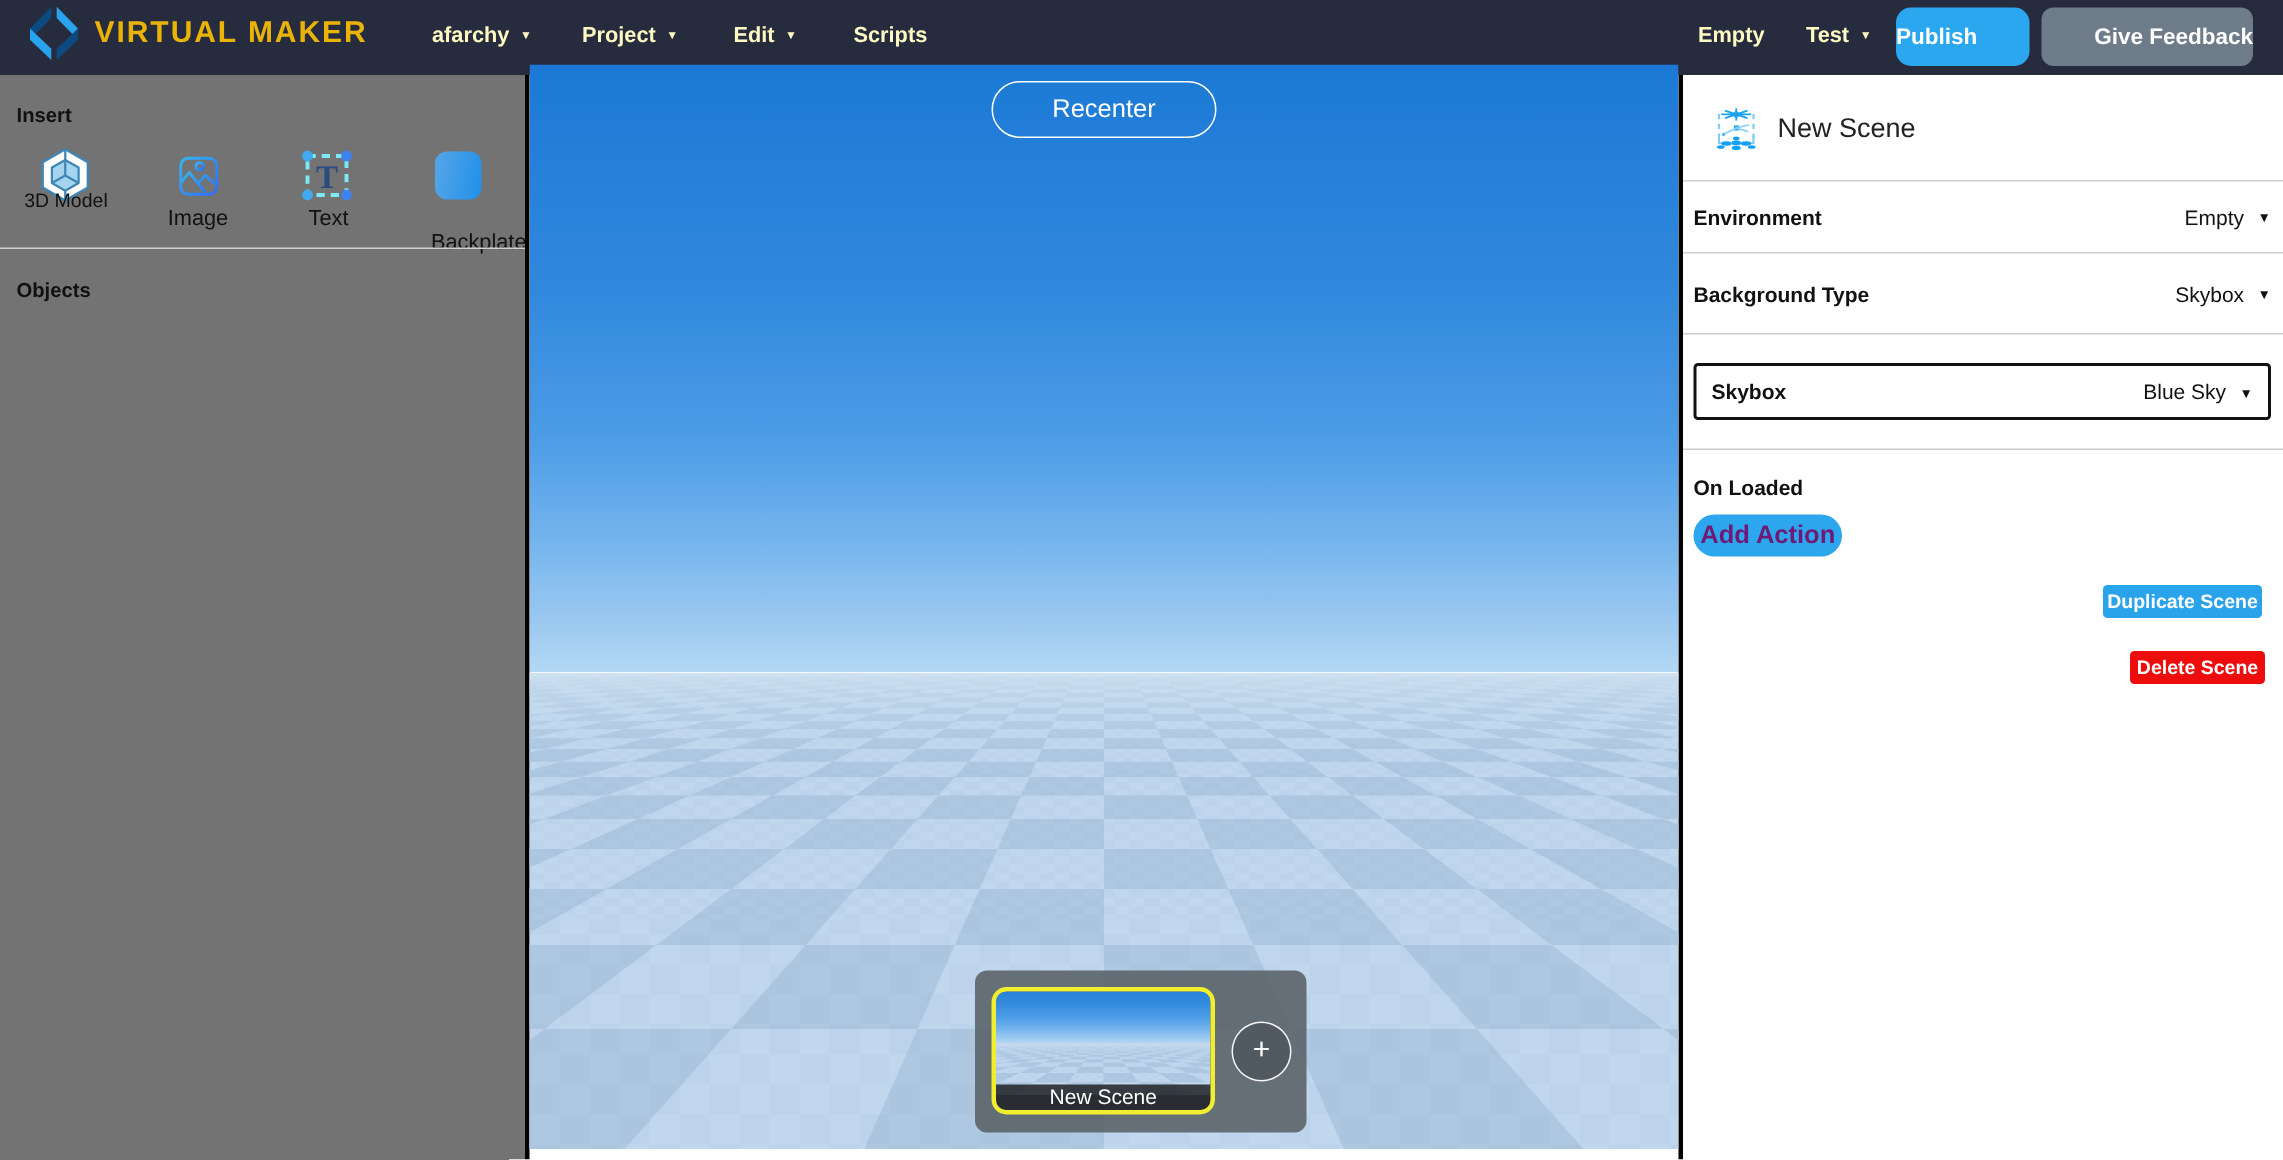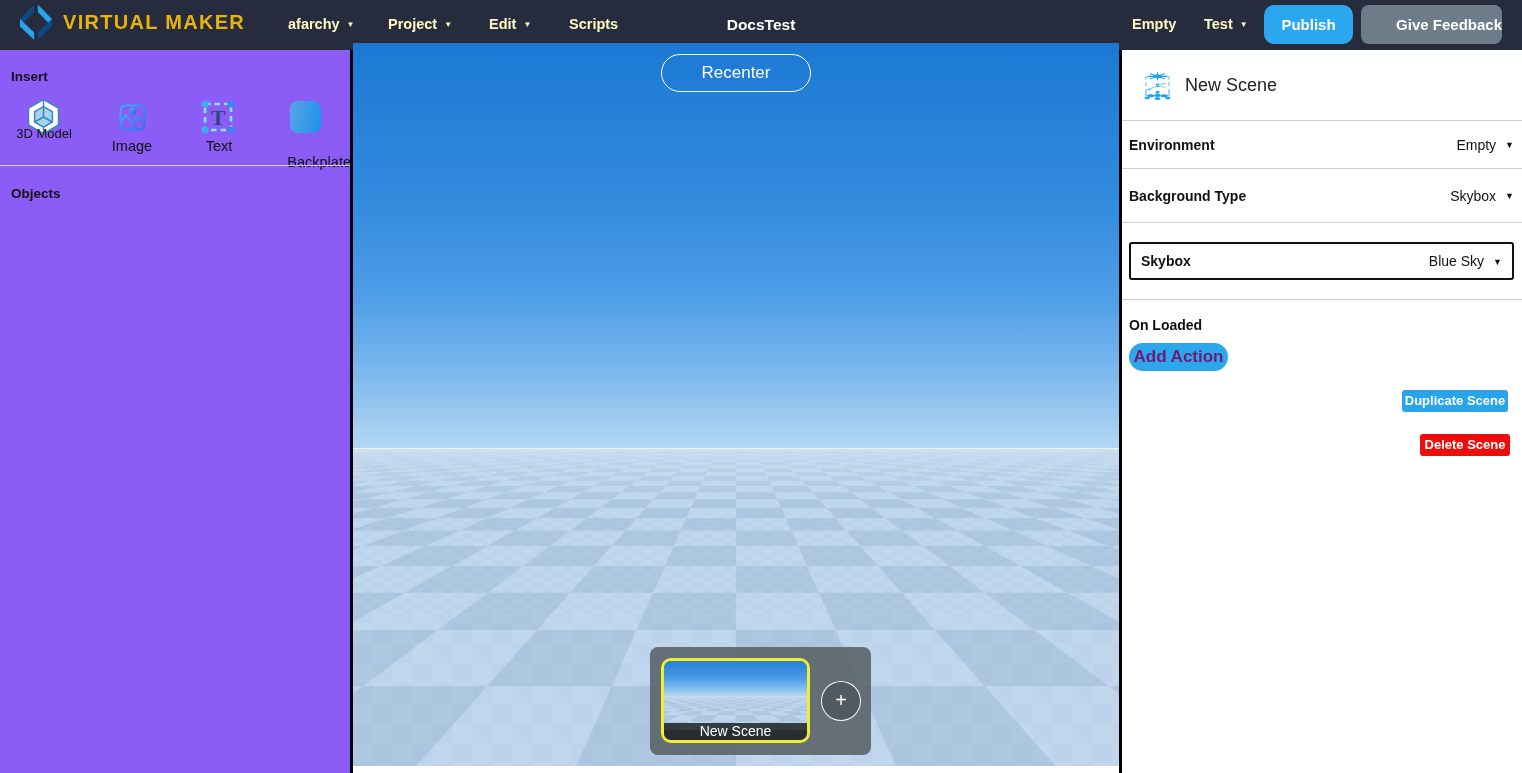--- a/index.html
+++ b/index.html
@@ -26,7 +26,6 @@
   <div class="abs mitem" style="left:388px;top:16px">Project<span style="font-size:8px;position:relative;top:-2px;margin-left:7px">▼</span></div>
   <div class="abs mitem" style="left:489px;top:16px">Edit<span style="font-size:8px;position:relative;top:-2px;margin-left:7px">▼</span></div>
   <div class="abs mitem" style="left:569px;top:16px">Scripts</div>
-  <div class="abs bold" style="left:0;top:16px;width:1522px;text-align:center;font-size:15.5px;pointer-events:none">DocsTest</div>
   <div class="abs mitem" style="left:1132px;top:16px">Empty</div>
   <div class="abs mitem" style="left:1204px;top:16px">Test<span style="font-size:8px;position:relative;top:-2px;margin-left:7px">▼</span></div>
   <div class="abs bold" style="left:1264px;top:5px;width:89px;height:39px;background:#2ba7ef;border-radius:10px;font-size:15px;color:#fff;text-align:center;line-height:39px">Publish</div>

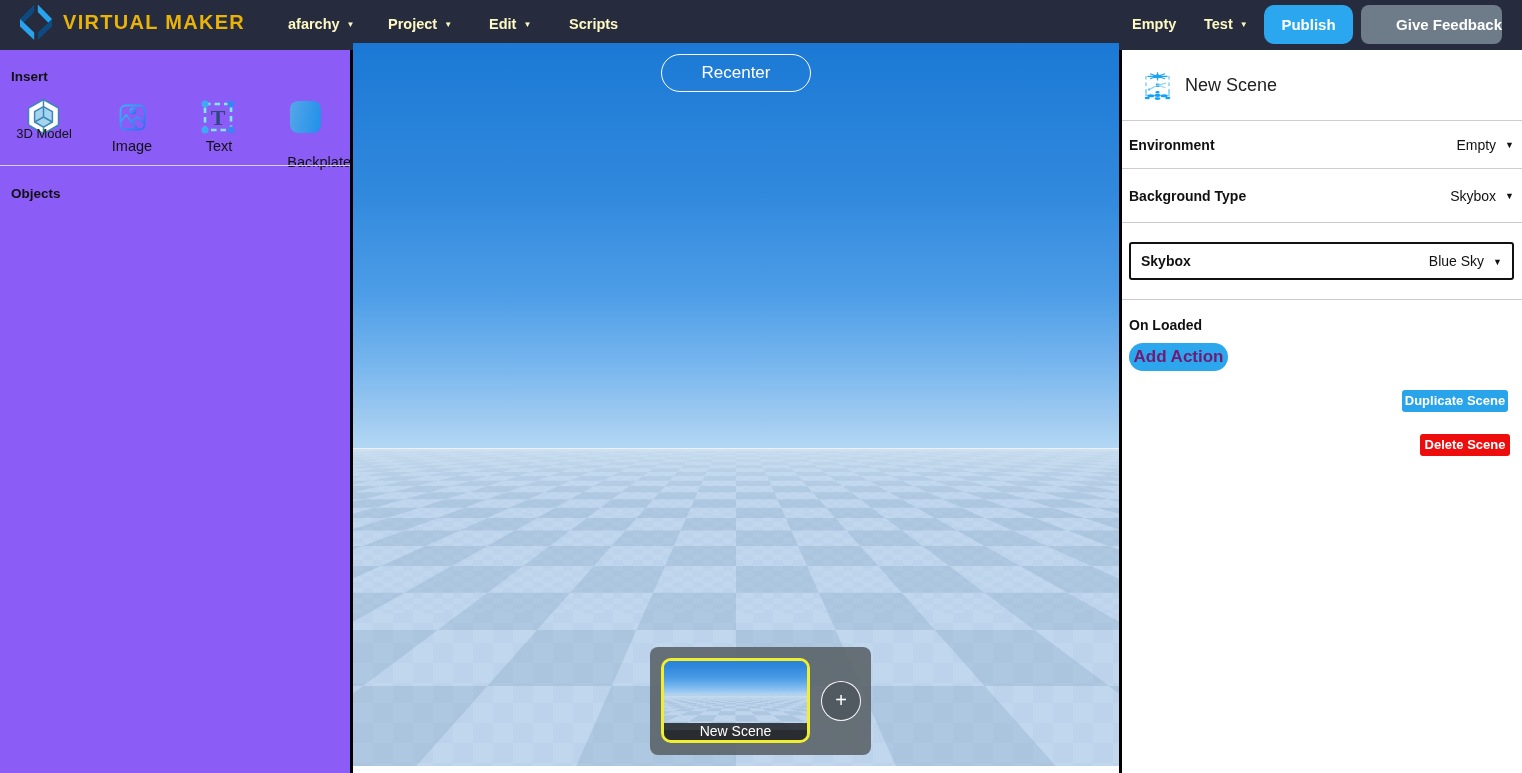--- a/index.html
+++ b/index.html
@@ -28,7 +28,7 @@
   <div class="abs mitem" style="left:569px;top:16px">Scripts</div>
   <div class="abs mitem" style="left:1132px;top:16px">Empty</div>
   <div class="abs mitem" style="left:1204px;top:16px">Test<span style="font-size:8px;position:relative;top:-2px;margin-left:7px">▼</span></div>
-  <div class="abs bold" style="left:1264px;top:5px;width:89px;height:39px;background:#2ba7ef;border-radius:10px;font-size:15px;color:#fff;text-align:center;line-height:39px">Publish</div>
+  <div class="abs bold" style="left:1264px;top:5px;width:89px;height:39px;background:#2ba7ef;border-radius:10px;font-size:15px;color:#fff;text-align:left;line-height:39px">Publish</div>
   <div class="abs bold" style="left:1361px;top:5px;width:141px;height:39px;background:#6e7b88;border-radius:8px;font-size:15px;color:#fff;text-align:right;line-height:39px">Give Feedback</div>
 </div>
 

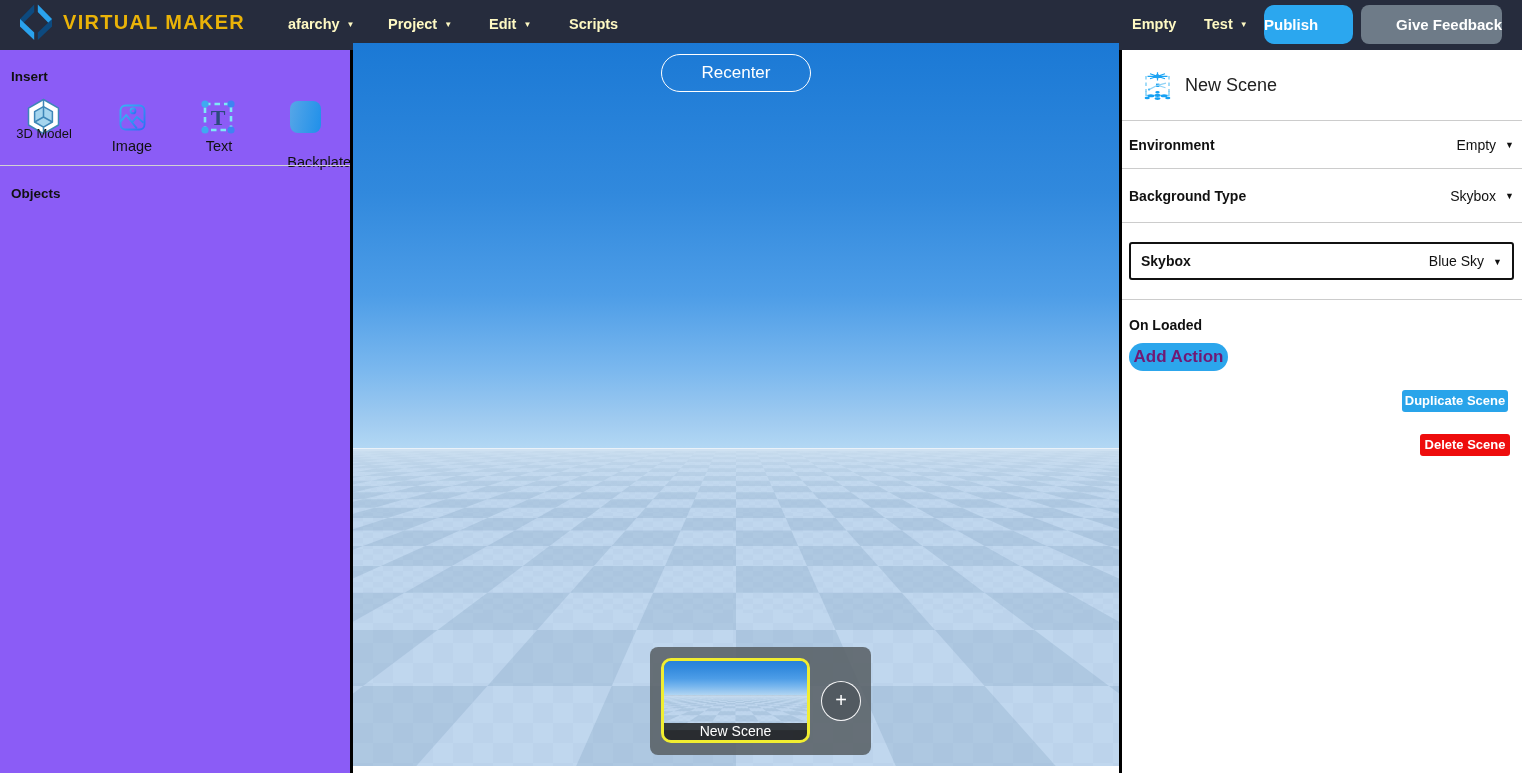--- a/index.html
+++ b/index.html
@@ -32,7 +32,7 @@
   <div class="abs bold" style="left:1361px;top:5px;width:141px;height:39px;background:#6e7b88;border-radius:8px;font-size:15px;color:#fff;text-align:right;line-height:39px">Give Feedback</div>
 </div>
 
-<div class="abs" style="left:0;top:50px;width:350px;height:723px;background:#8b5cf6">
+<div class="abs" style="left:0;top:50px;width:350px;height:723px;background:#737373">
   <div class="abs lbl14" style="left:11px;top:19px;font-size:13.5px">Insert</div>
   <div class="abs" style="left:27px;top:48px"><svg width="33" height="37" viewBox="0 0 33 37">
 <polygon points="16.5,1.5 31.5,10.2 31.5,27 16.5,35.7 1.5,27 1.5,10.2" fill="#fff" stroke="#3e86b8" stroke-width="1.5" stroke-linejoin="round"></polygon>

